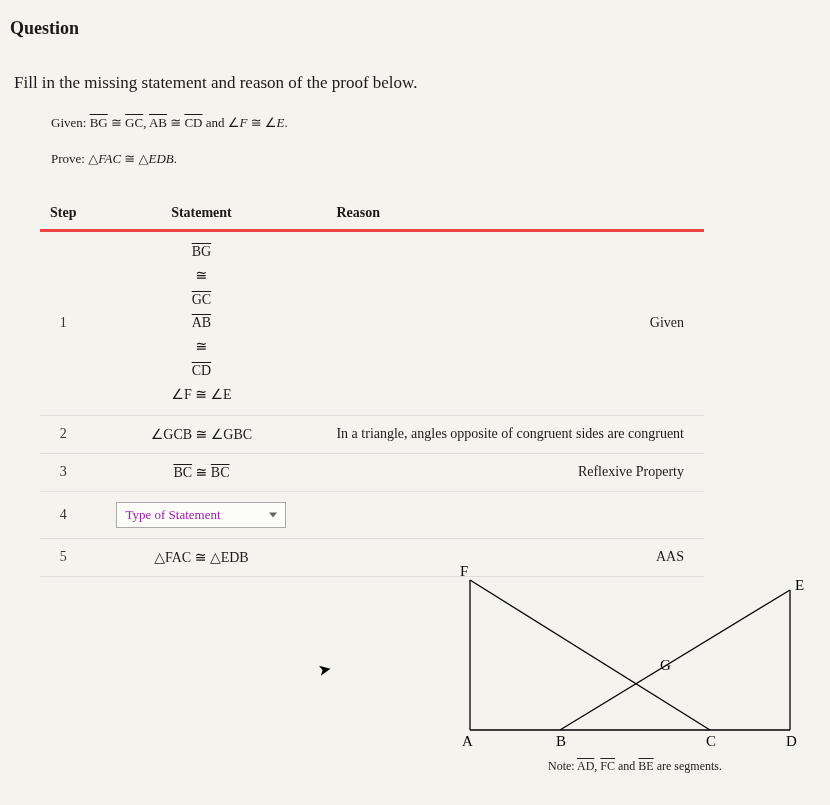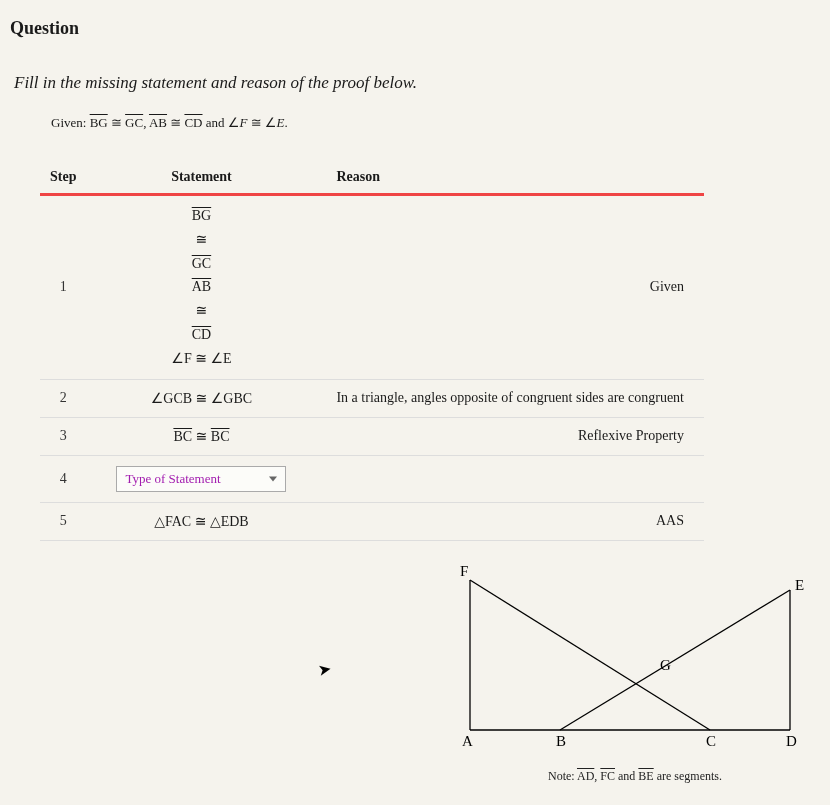--- a/index.html
+++ b/index.html
@@ -25,7 +25,6 @@
     font-size: 17px;
     margin-bottom: 22px;
     padding-left: 4px;
-    font-style: italic;
   }
   .given, .prove {
     font-size: 13px;

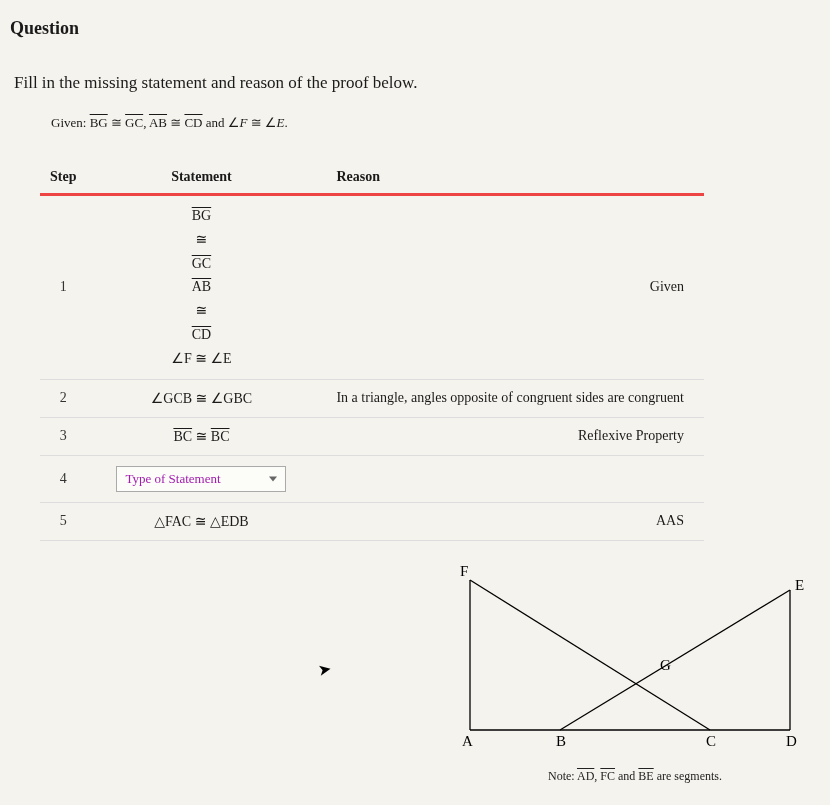--- a/index.html
+++ b/index.html
@@ -130,6 +130,14 @@
     </span>
   </div>
 
+  <div class="prove">
+    <span>Prove:</span>
+    <span class="math">
+      <span>△</span><i>FAC</i>
+      <span>≅</span>
+      <span>△</span><i>EDB</i>.
+    </span>
+  </div>
 
   <table class="proof-table">
     <thead>

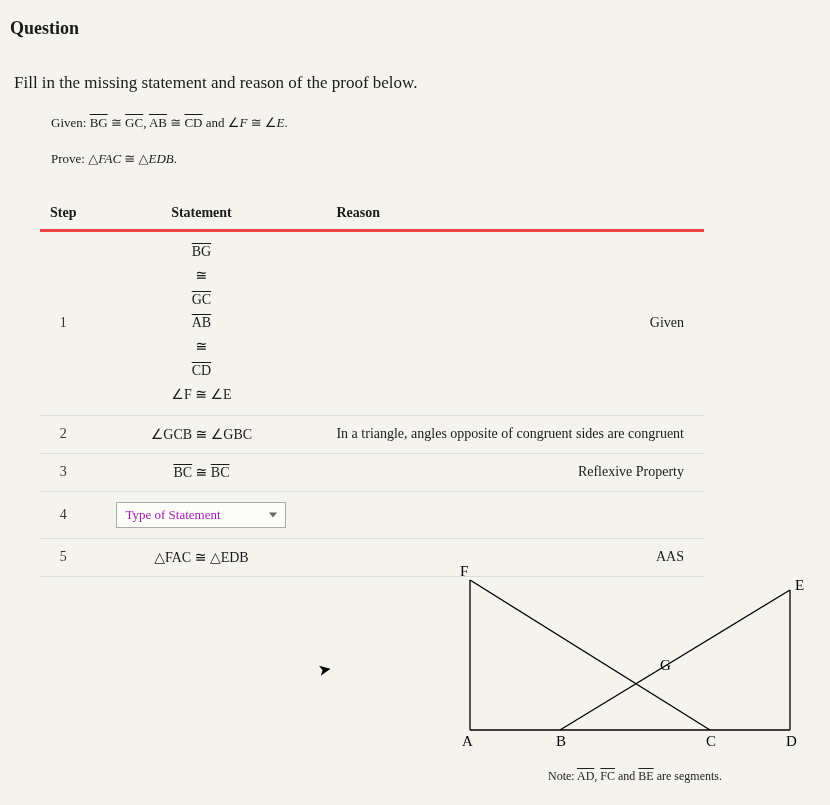--- a/index.html
+++ b/index.html
@@ -95,7 +95,7 @@
   .note {
     font-size: 12px;
     text-align: center;
-    margin-top: 10px;
+    margin-top: 0;
     color: #222;
   }
   .cursor-icon {

